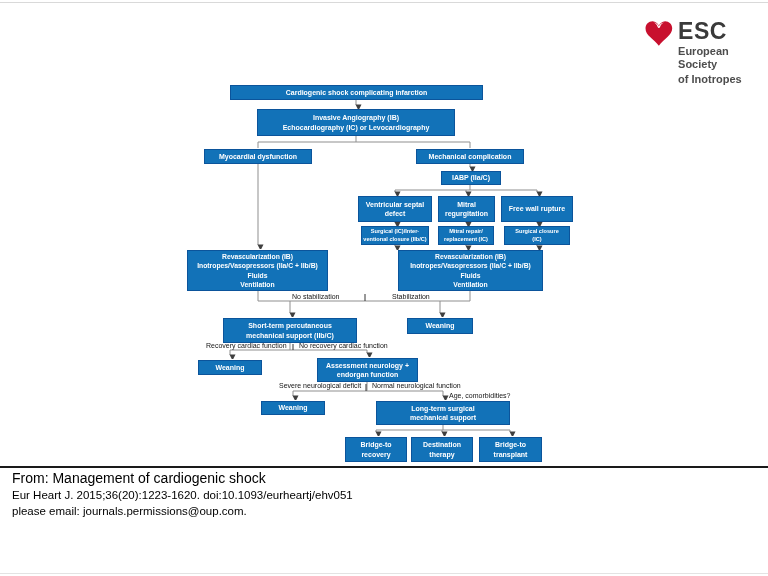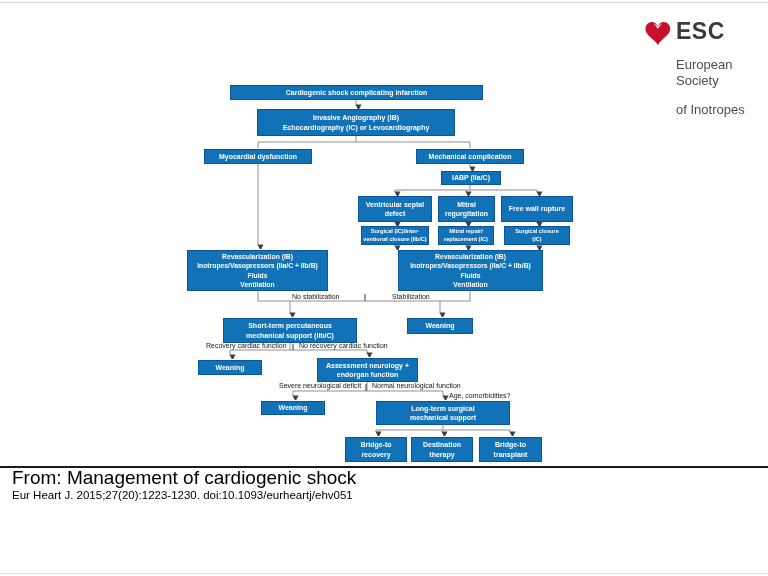--- a/index.html
+++ b/index.html
@@ -11,7 +11,7 @@
   
   .logo{position:absolute;left:645px;top:20px;display:flex;gap:5px;align-items:flex-start;}
   .logo-abbr{font-size:23px;font-weight:bold;color:#3a3a3a;line-height:1;letter-spacing:.5px;}
-  .logo-tagline{font-size:13px;color:#4d4d4d;line-height:1.2;margin-top:14px;}
+  .logo-tagline{font-size:11px;color:#4d4d4d;line-height:1.2;margin-top:2px;font-weight:bold;}
 
   
   .node{position:absolute;box-sizing:border-box;background:#1272b8;border:1px solid #0b549b;

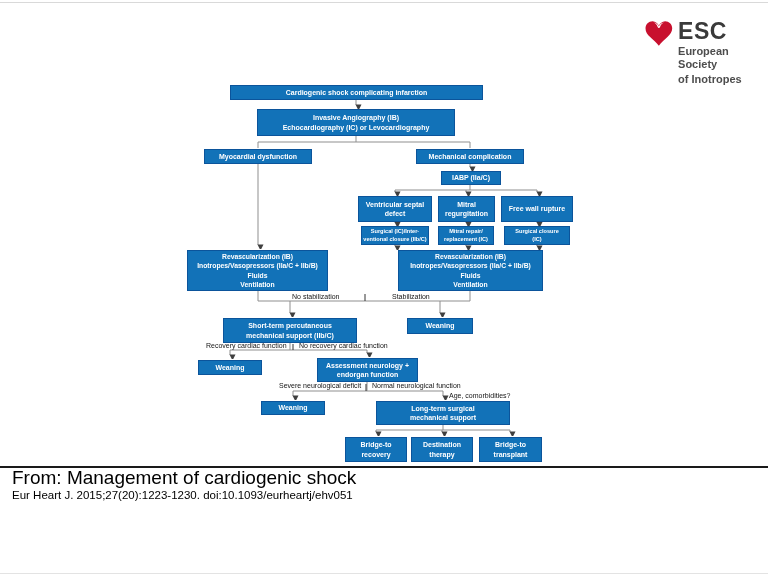--- a/index.html
+++ b/index.html
@@ -27,7 +27,7 @@
   
   .divider{position:absolute;left:0;top:466px;width:768px;height:2px;background:#1a1a1a;}
   .caption{position:absolute;left:12px;top:469px;color:#000;}
-  .cap-title{font-size:19px;line-height:18px;}
+  .cap-title{font-size:14px;line-height:18px;}
   .cap-line{font-size:11.5px;line-height:16px;}
 </style>
 </head>

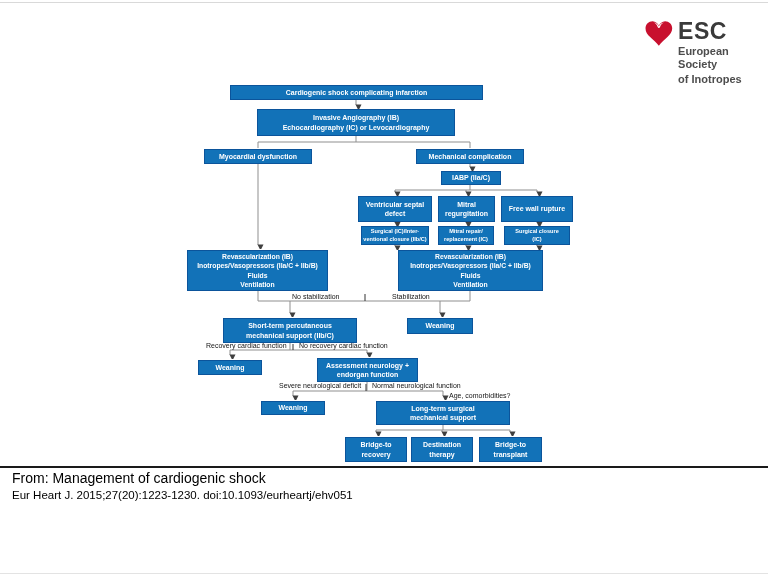--- a/index.html
+++ b/index.html
@@ -155,7 +155,7 @@
   <div class="divider"></div>
   <div class="caption">
     <div class="cap-title">From: Management of cardiogenic shock</div>
-    <div class="cap-line">Eur Heart J. 2015;27(20):1223-1230. doi:10.1093/eurheartj/ehv051</div>
+    <div class="cap-line">Eur Heart J. 2015;36(20):1223-1620. doi:10.1093/eurheartj/ehv051</div>
   </div>
 </div>
 

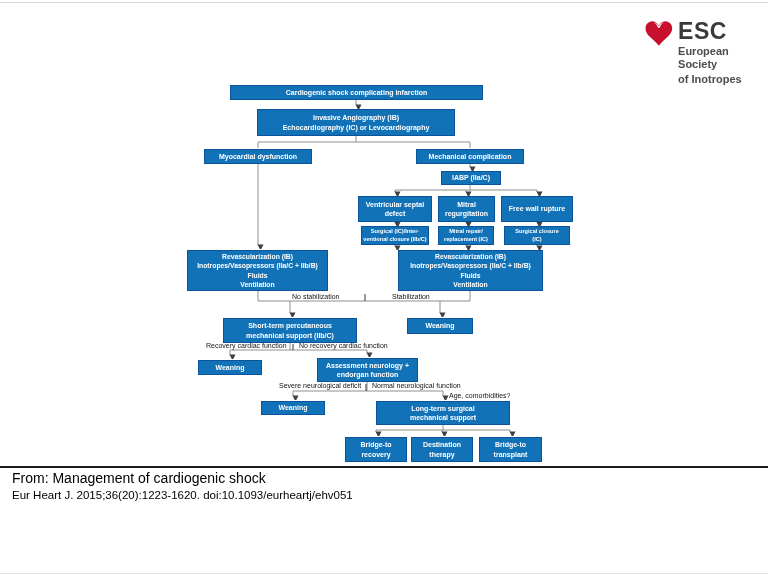--- a/index.html
+++ b/index.html
@@ -156,6 +156,7 @@
   <div class="caption">
     <div class="cap-title">From: Management of cardiogenic shock</div>
     <div class="cap-line">Eur Heart J. 2015;36(20):1223-1620. doi:10.1093/eurheartj/ehv051</div>
+    <div class="cap-line">please email: journals.permissions@oup.com.</div>
   </div>
 </div>
 

